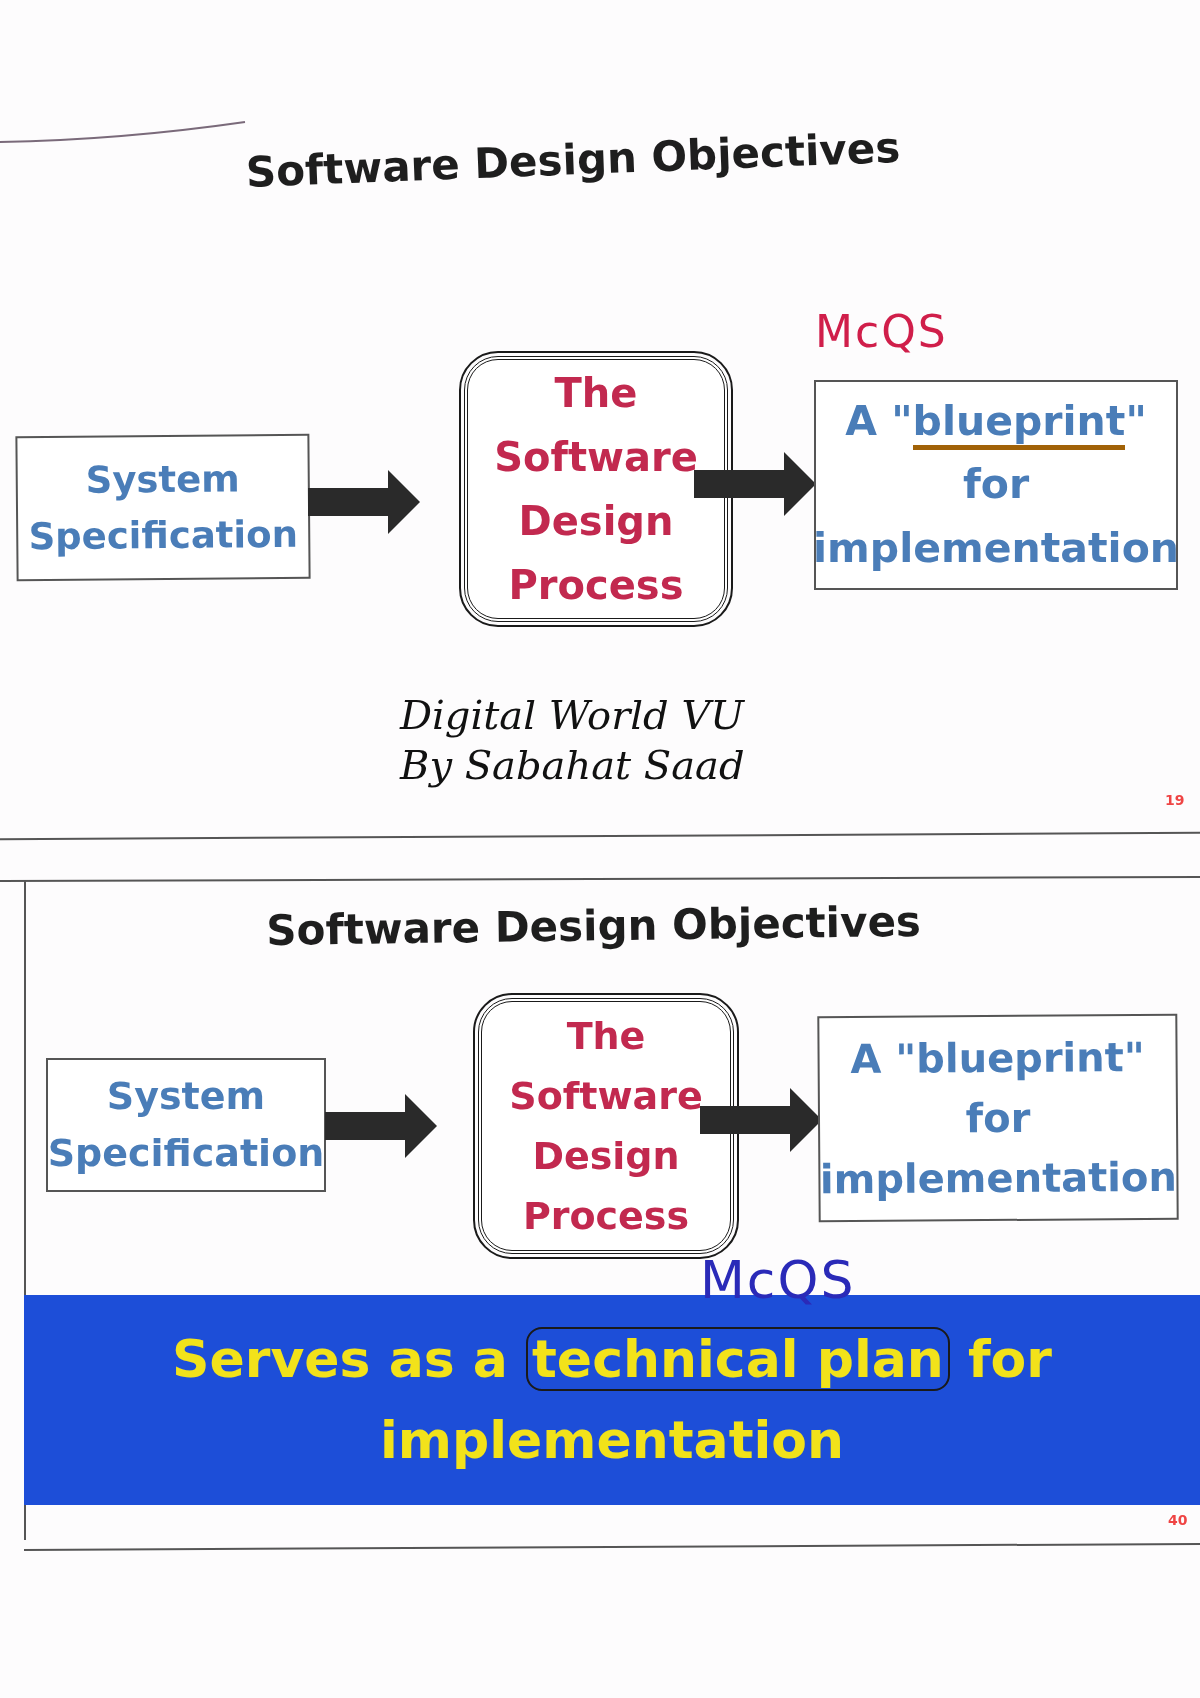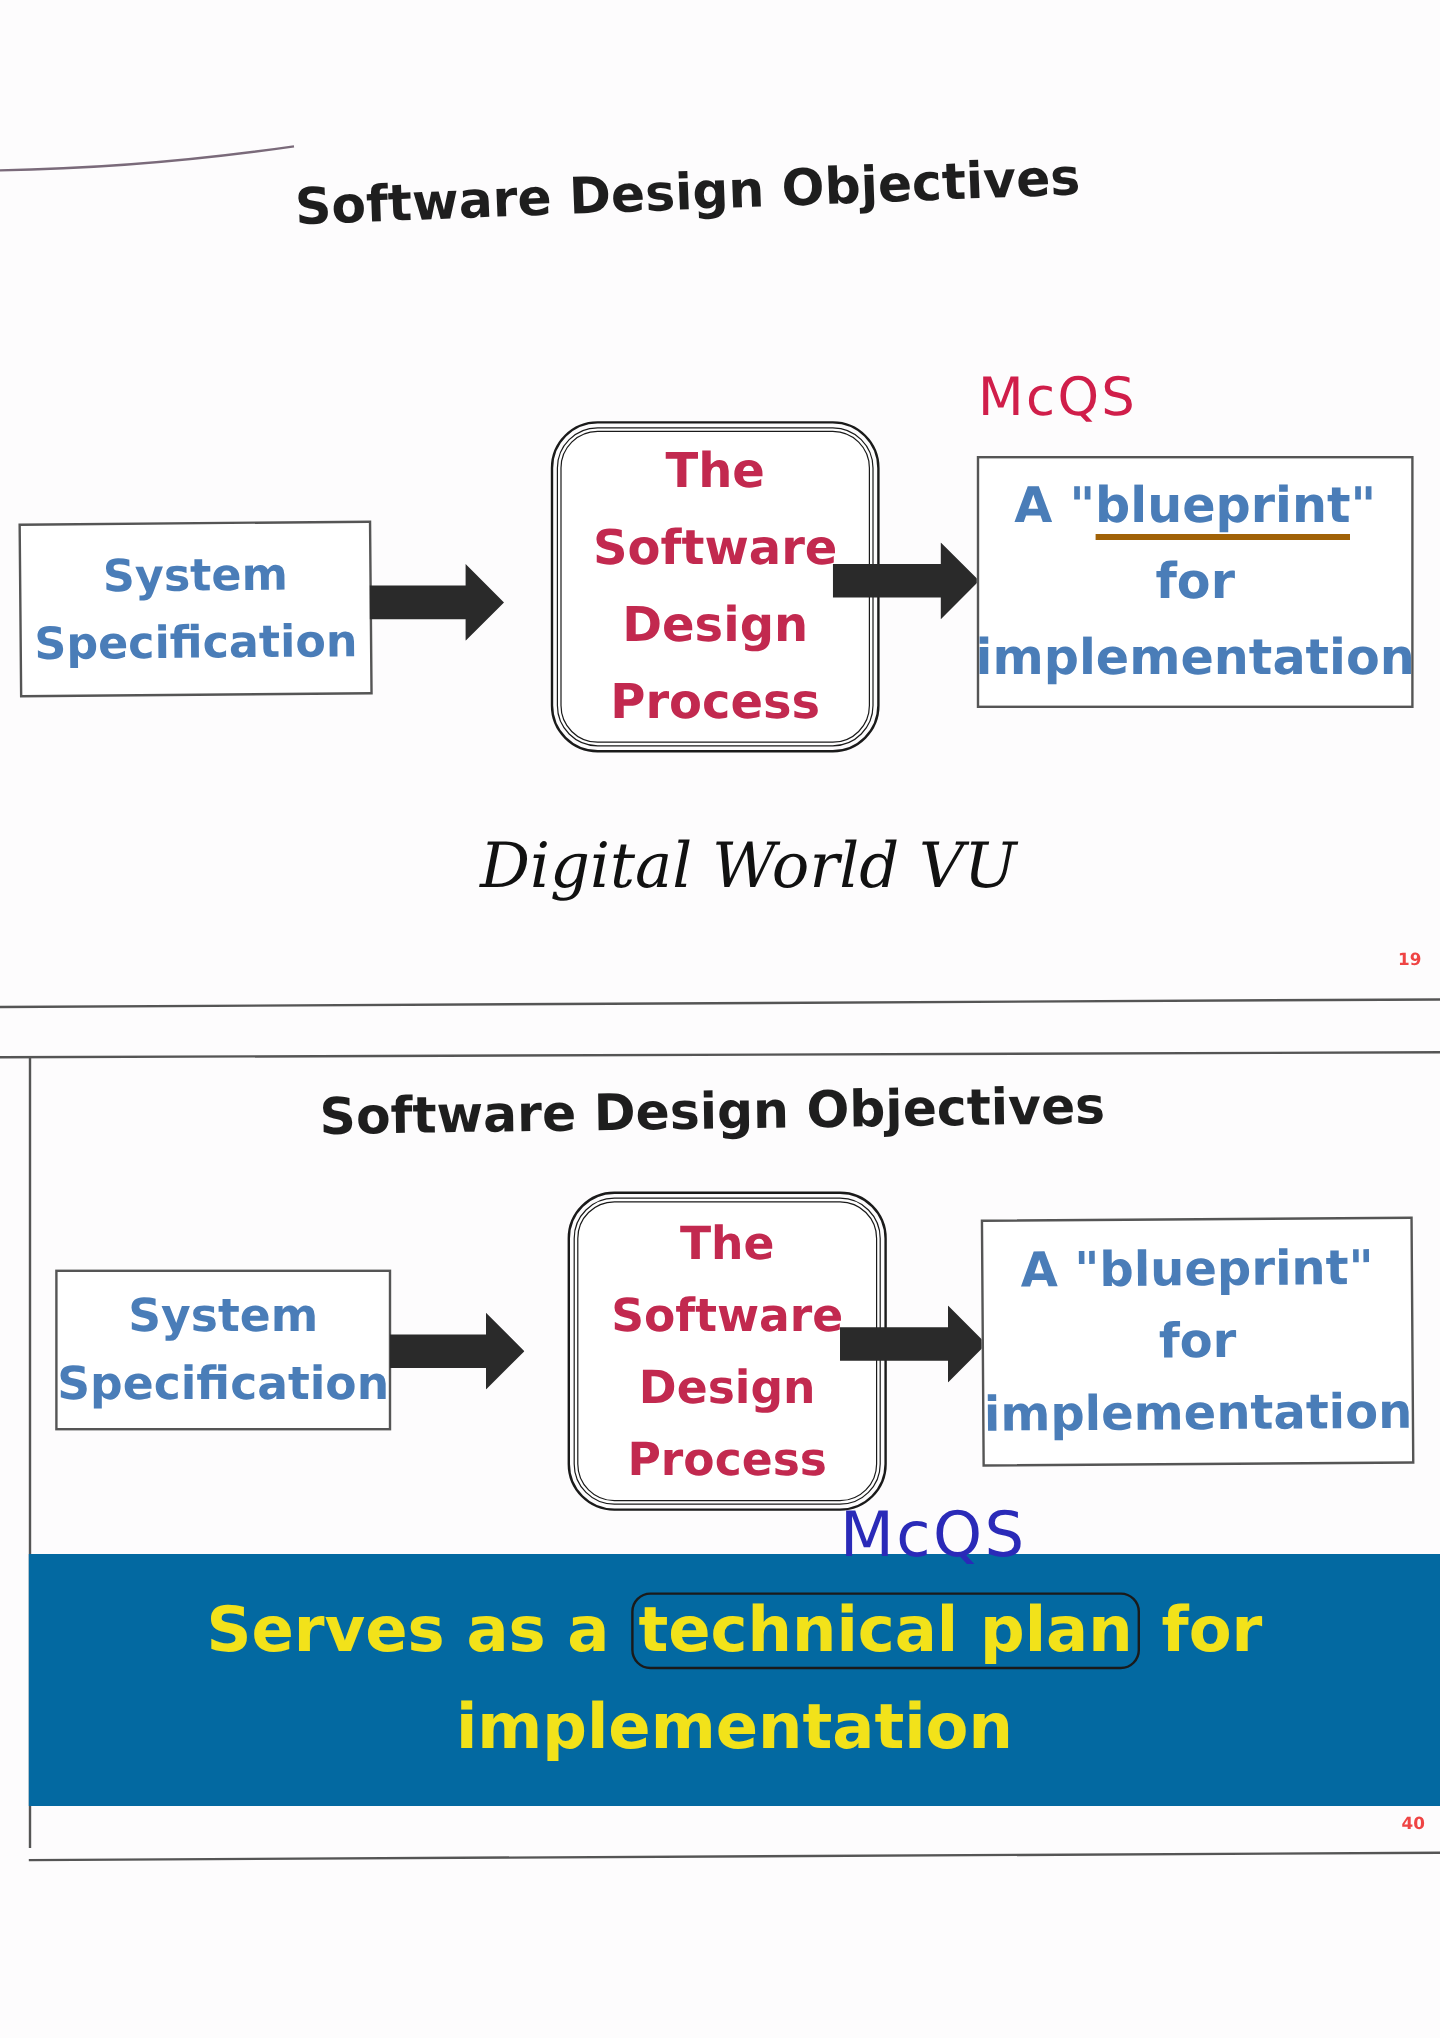--- a/index.html
+++ b/index.html
@@ -85,7 +85,7 @@
     <span class="blue-text">implementation</span>
   </div>
 
-  <div class="abs hand" style="left:400px;top:690px;font-size:52px;line-height:1.25;color:#111;">
+  <div class="abs hand" style="left:400px;top:690px;font-size:40px;line-height:1.25;color:#111;">
     <div>Digital World VU</div>
   </div>
 

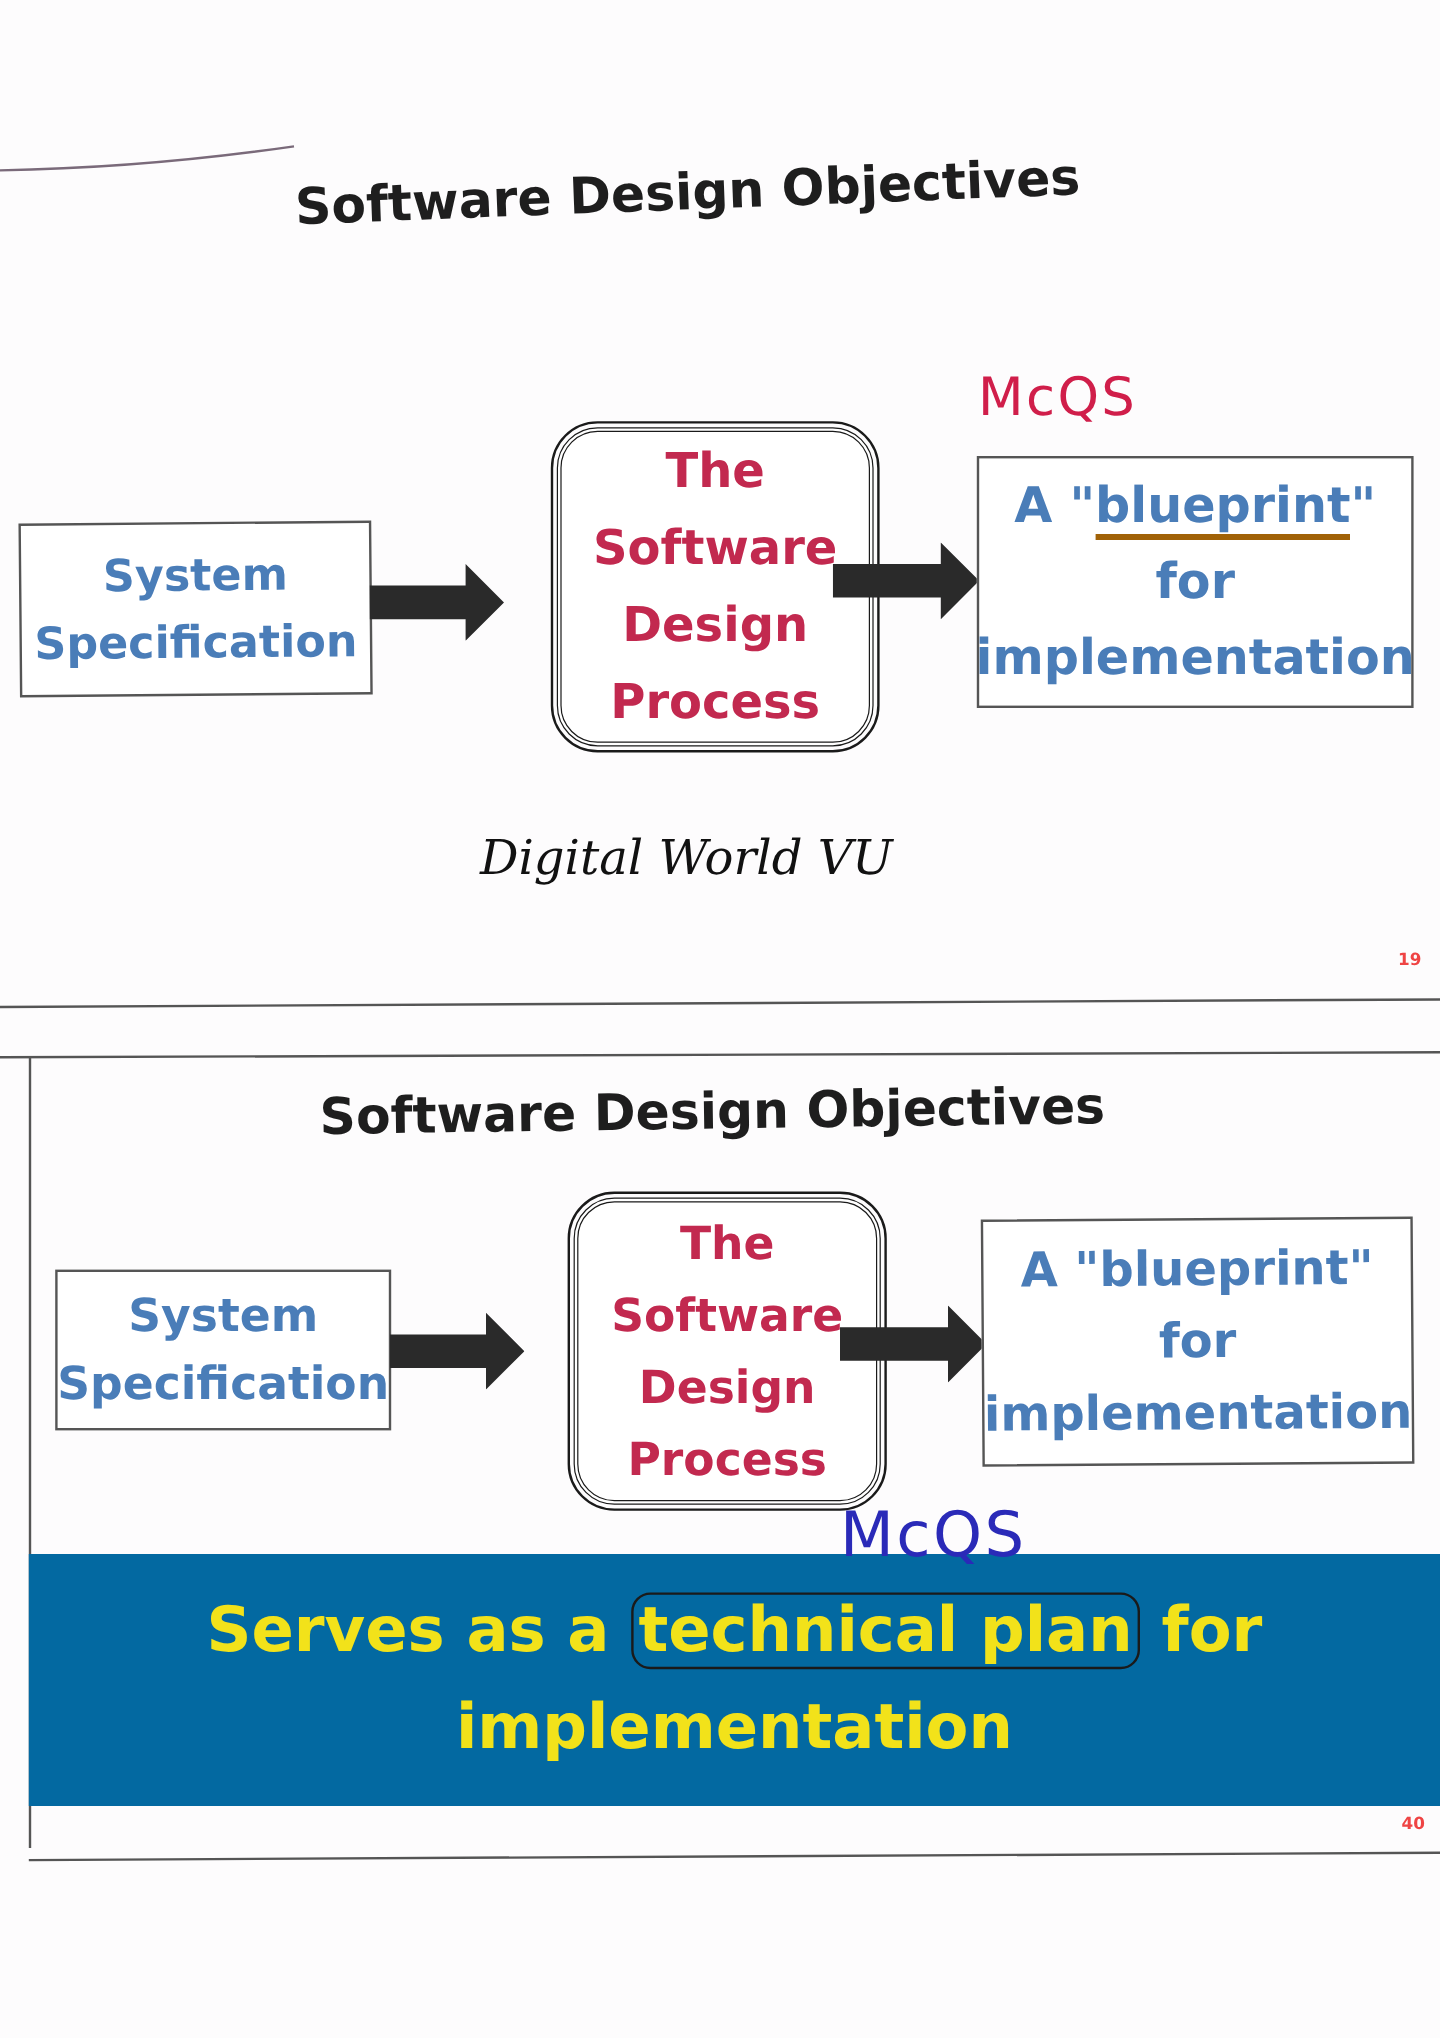--- a/index.html
+++ b/index.html
@@ -87,6 +87,7 @@
 
   <div class="abs hand" style="left:400px;top:690px;font-size:40px;line-height:1.25;color:#111;">
     <div>Digital World VU</div>
+    <div>By  Sabahat Saad</div>
   </div>
 
   <div class="abs page-num" style="left:1165px;top:792px;">19</div>

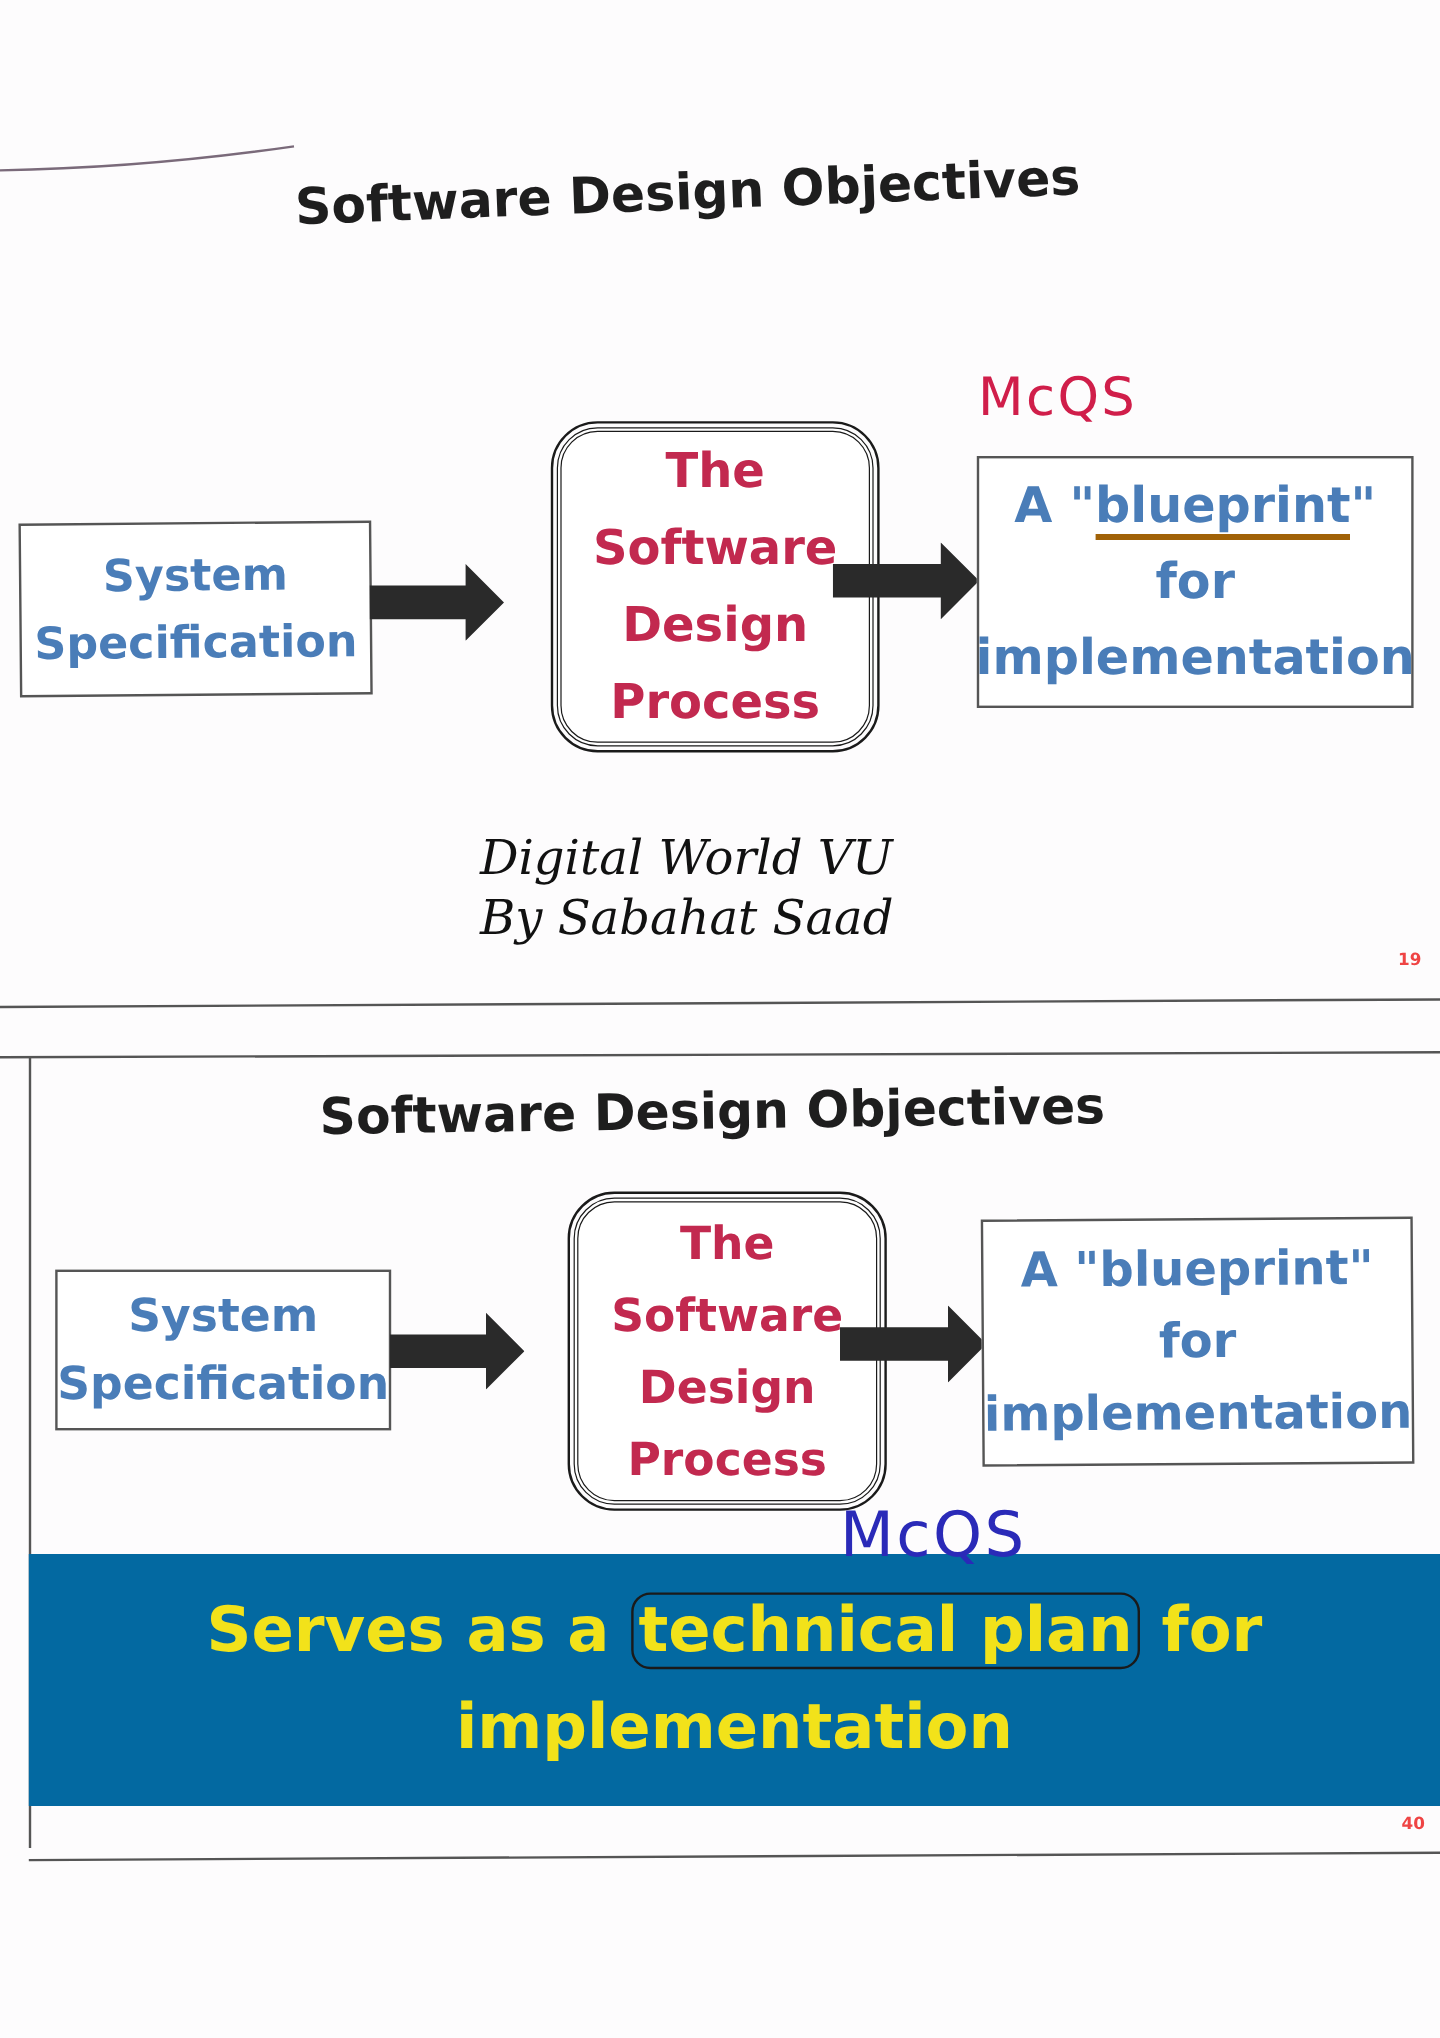--- a/index.html
+++ b/index.html
@@ -37,7 +37,7 @@
   }
   .rule { position:absolute; height:2px; background:#555; }
   .banner {
-    background:#0369a1; display:flex; flex-direction:column; align-items:center; justify-content:center;
+    background:#1d4ed8; display:flex; flex-direction:column; align-items:center; justify-content:center;
     font-family:"DejaVu Sans", sans-serif; font-weight:bold; color:#f2e21a;
   }
   .banner .line { font-size:52px; line-height:1.55; white-space:nowrap; }

